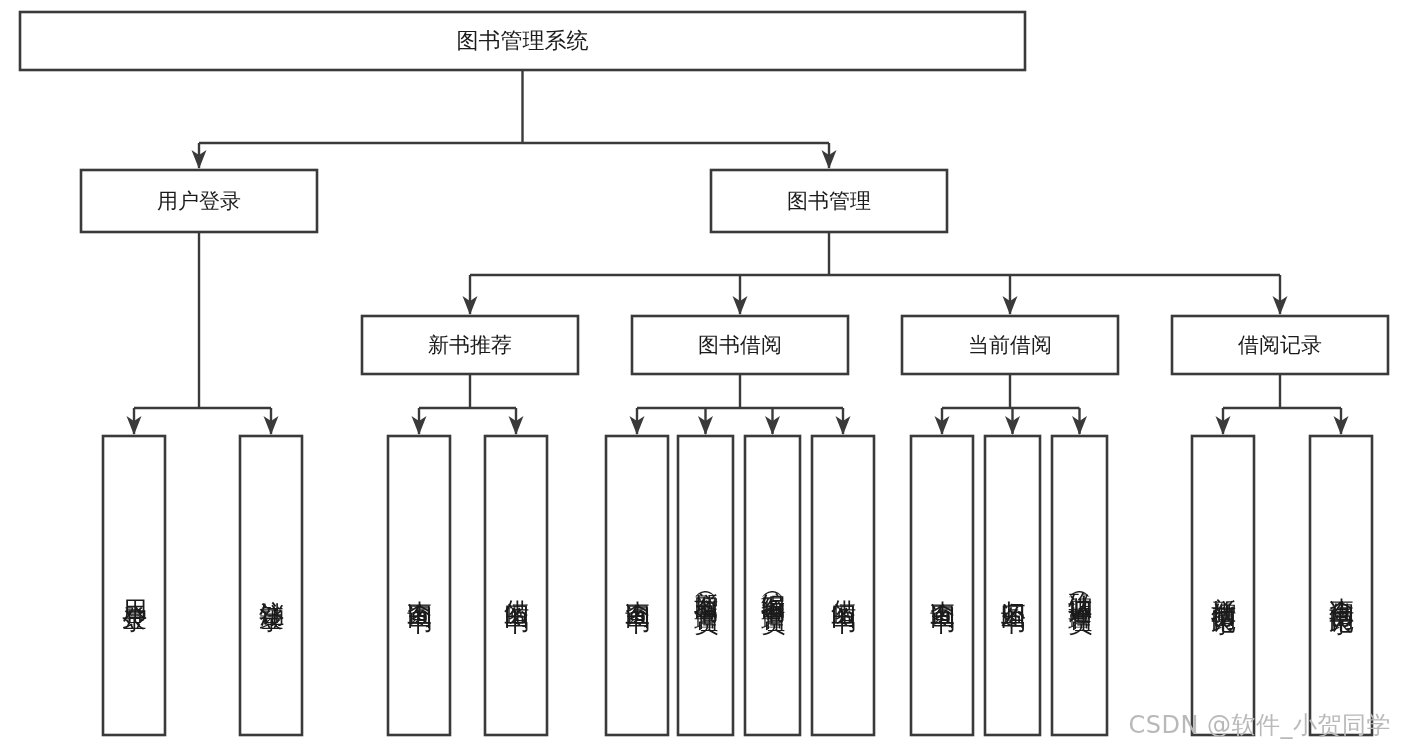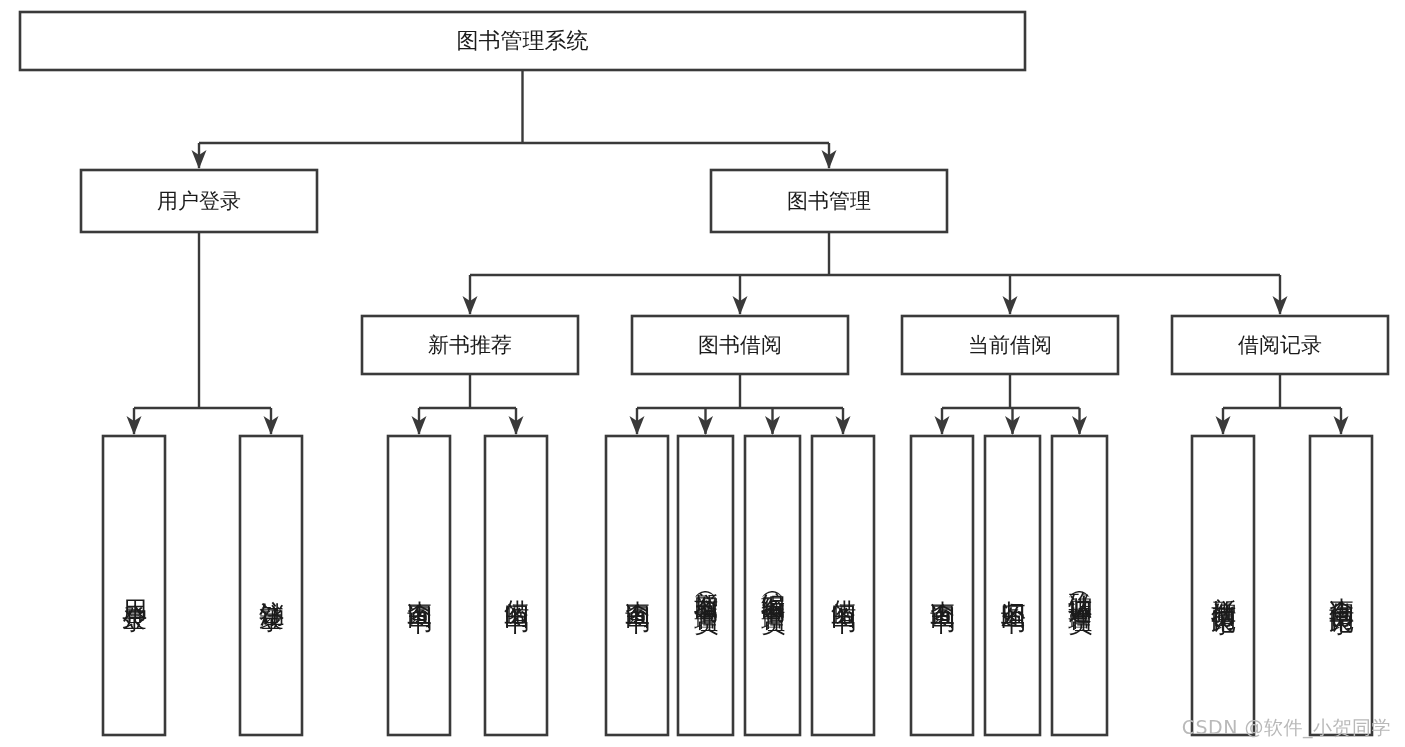--- a/index.html
+++ b/index.html
@@ -75,7 +75,7 @@
     right: 14px;
     bottom: 6px;
     font-family: "DejaVu Sans", "Liberation Sans", sans-serif;
-    font-size: 19px;
+    font-size: 24px;
     color: #b9b9b9;
     letter-spacing: 0.5px;
     white-space: nowrap;

